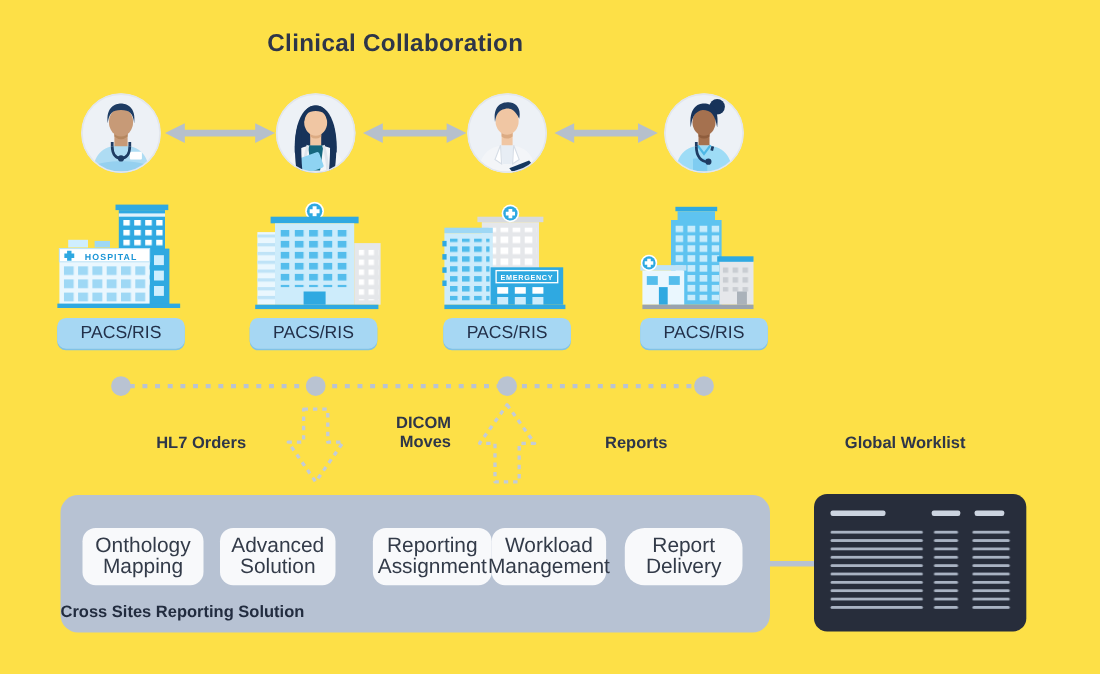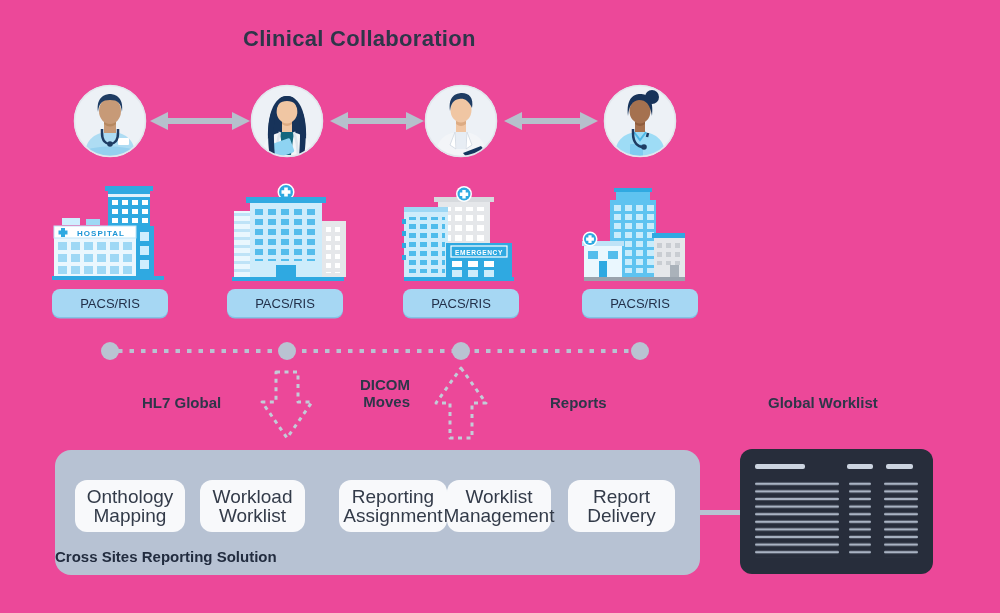--- a/index.html
+++ b/index.html
@@ -3,7 +3,7 @@
 <meta charset="utf-8">
 <style>
   html,body { margin:0; padding:0; background:#ffffff; }
-  .stage { position:relative; width:1000px; height:613px; background:#ec4899;
+  .stage { position:relative; width:1000px; height:613px; background:#fde047;
            font-family:"Liberation Sans",sans-serif; overflow:hidden; }
   .abs { position:absolute; }
   .title { font-size:22px; font-weight:bold; color:#2e3649; letter-spacing:.3px; }

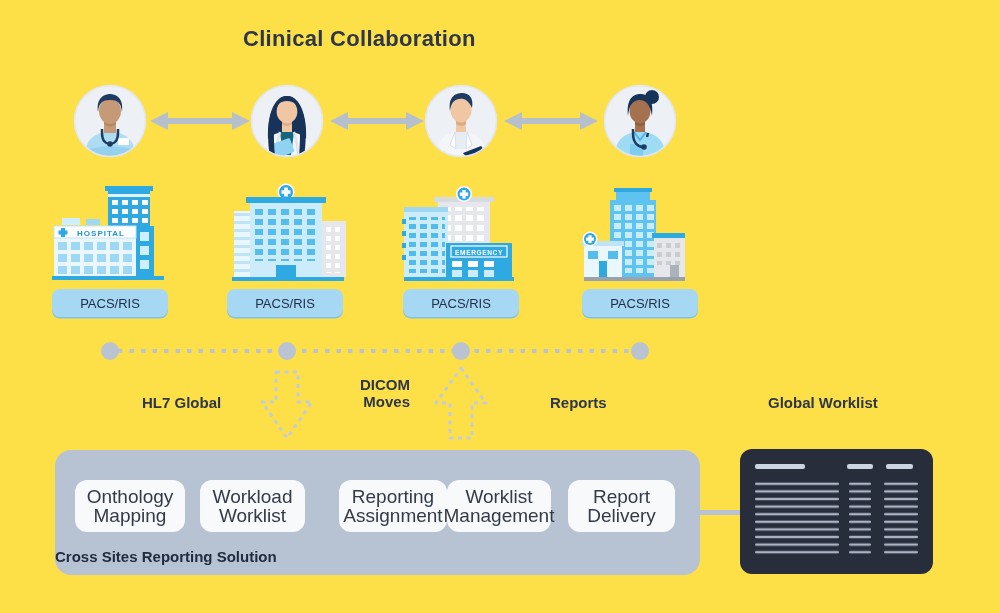--- a/index.html
+++ b/index.html
@@ -10,7 +10,7 @@
   .flow-label { font-size:15px; font-weight:bold; color:#2e3649; }
   .badge { width:116px; height:28px; background:#a6d7f3; border-radius:8px;
            display:flex; align-items:center; justify-content:center;
-           font-size:13px; color:#22304a; box-shadow:0 1.5px 0 #82c2e4; }
+           font-size:16px; color:#22304a; box-shadow:0 1.5px 0 #82c2e4; }
   .solution-box { width:645px; height:125px; background:#b7c2d3; border-radius:16px; }
   .module-card { position:absolute; top:30px; height:52px; background:#f8f9fb;
                  border-radius:12px; display:flex; align-items:center; justify-content:center;

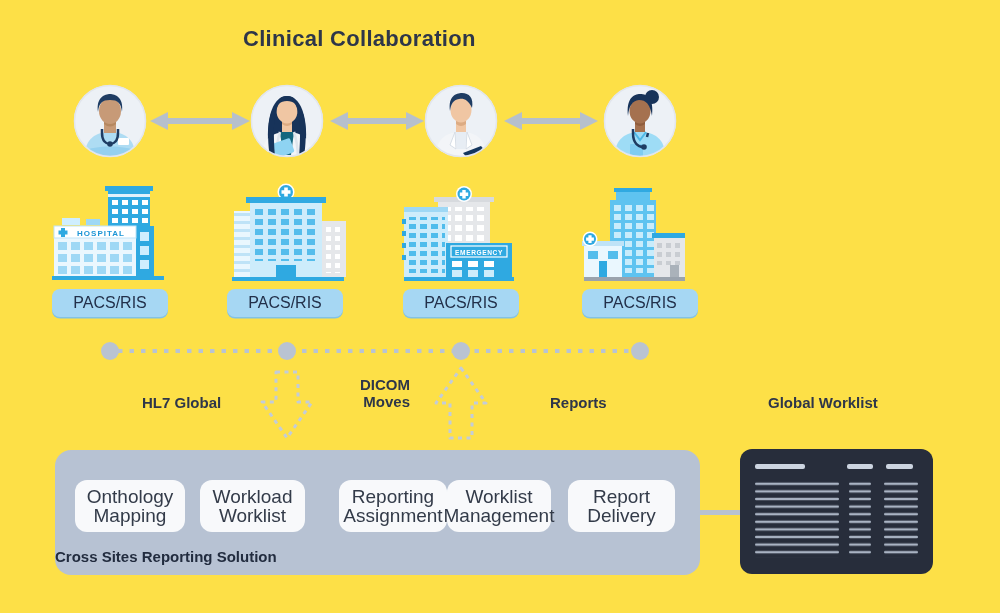--- a/index.html
+++ b/index.html
@@ -268,7 +268,7 @@
   <div class="abs badge" style="left:403px; top:289px;">PACS/RIS</div>
   <div class="abs badge" style="left:582px; top:289px;">PACS/RIS</div>
 
-  <div class="abs flow-label" style="left:142px; top:394px;">HL7 Global</div>
+  <div class="abs flow-label" style="left:142px; top:394px;">HL7 Orders</div>
   <div class="abs flow-label" style="left:330px; top:376px; width:80px; text-align:right;">DICOM Moves</div>
   <div class="abs flow-label" style="left:550px; top:394px;">Reports</div>
   <div class="abs flow-label" style="left:768px; top:394px;text-align:center;">Global Worklist</div>

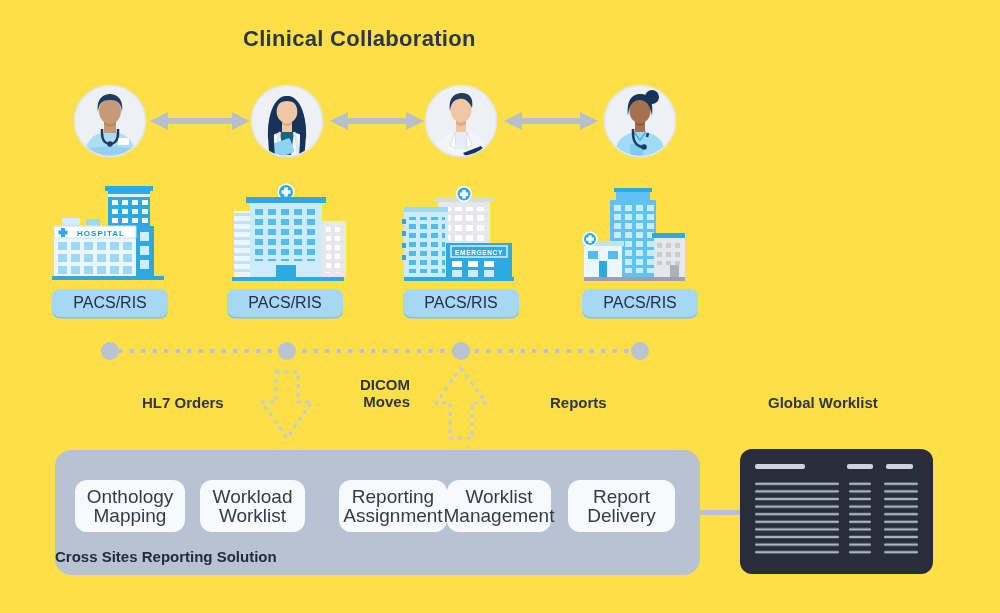--- a/index.html
+++ b/index.html
@@ -275,7 +275,7 @@
 
   <div class="abs solution-box" style="left:55px; top:450px;">
     <div class="module-card" style="left:20px;  width:110px;">Onthology Mapping</div>
-    <div class="module-card" style="left:145px; width:105px;">Workload Worklist</div>
+    <div class="module-card" style="left:145px; width:105px;">Advanced Solution</div>
     <div class="module-card" style="left:267px; width:108px;margin-left:17px;">Reporting Assignment</div>
     <div class="module-card" style="left:392px; width:104px;">Worklist Management</div>
     <div class="module-card" style="left:513px; width:107px;">Report Delivery</div>

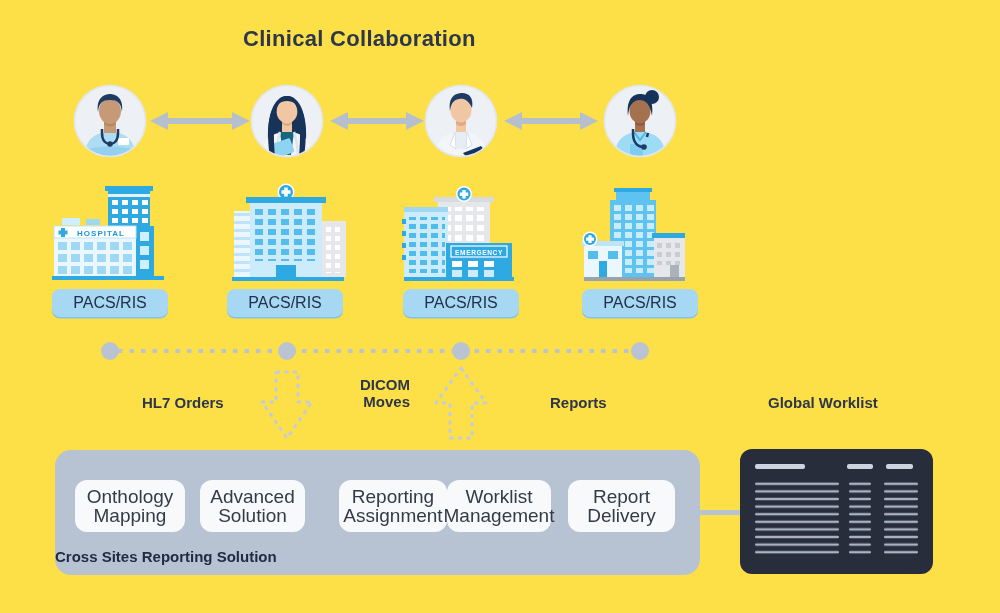--- a/index.html
+++ b/index.html
@@ -277,7 +277,7 @@
     <div class="module-card" style="left:20px;  width:110px;">Onthology Mapping</div>
     <div class="module-card" style="left:145px; width:105px;">Advanced Solution</div>
     <div class="module-card" style="left:267px; width:108px;margin-left:17px;">Reporting Assignment</div>
-    <div class="module-card" style="left:392px; width:104px;">Worklist Management</div>
+    <div class="module-card" style="left:392px; width:104px;">Workload Management</div>
     <div class="module-card" style="left:513px; width:107px;">Report Delivery</div>
     <div class="caption">Cross Sites Reporting Solution</div>
   </div>

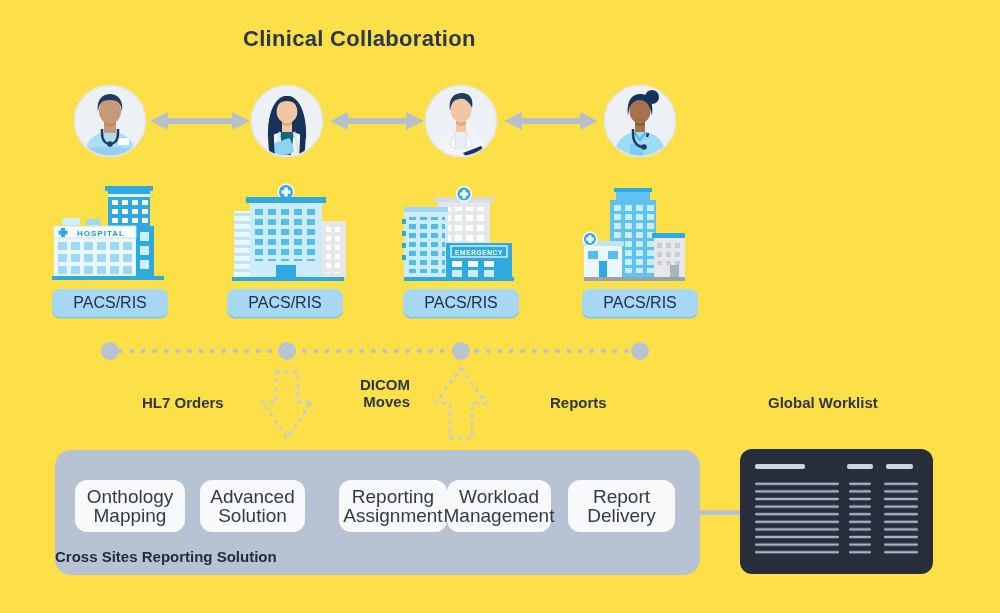--- a/index.html
+++ b/index.html
@@ -278,7 +278,7 @@
     <div class="module-card" style="left:145px; width:105px;">Advanced Solution</div>
     <div class="module-card" style="left:267px; width:108px;margin-left:17px;">Reporting Assignment</div>
     <div class="module-card" style="left:392px; width:104px;">Workload Management</div>
-    <div class="module-card" style="left:513px; width:107px;">Report Delivery</div>
+    <div class="module-card" style="left:513px; width:107px;border-radius:18px;">Report Delivery</div>
     <div class="caption">Cross Sites Reporting Solution</div>
   </div>
 

